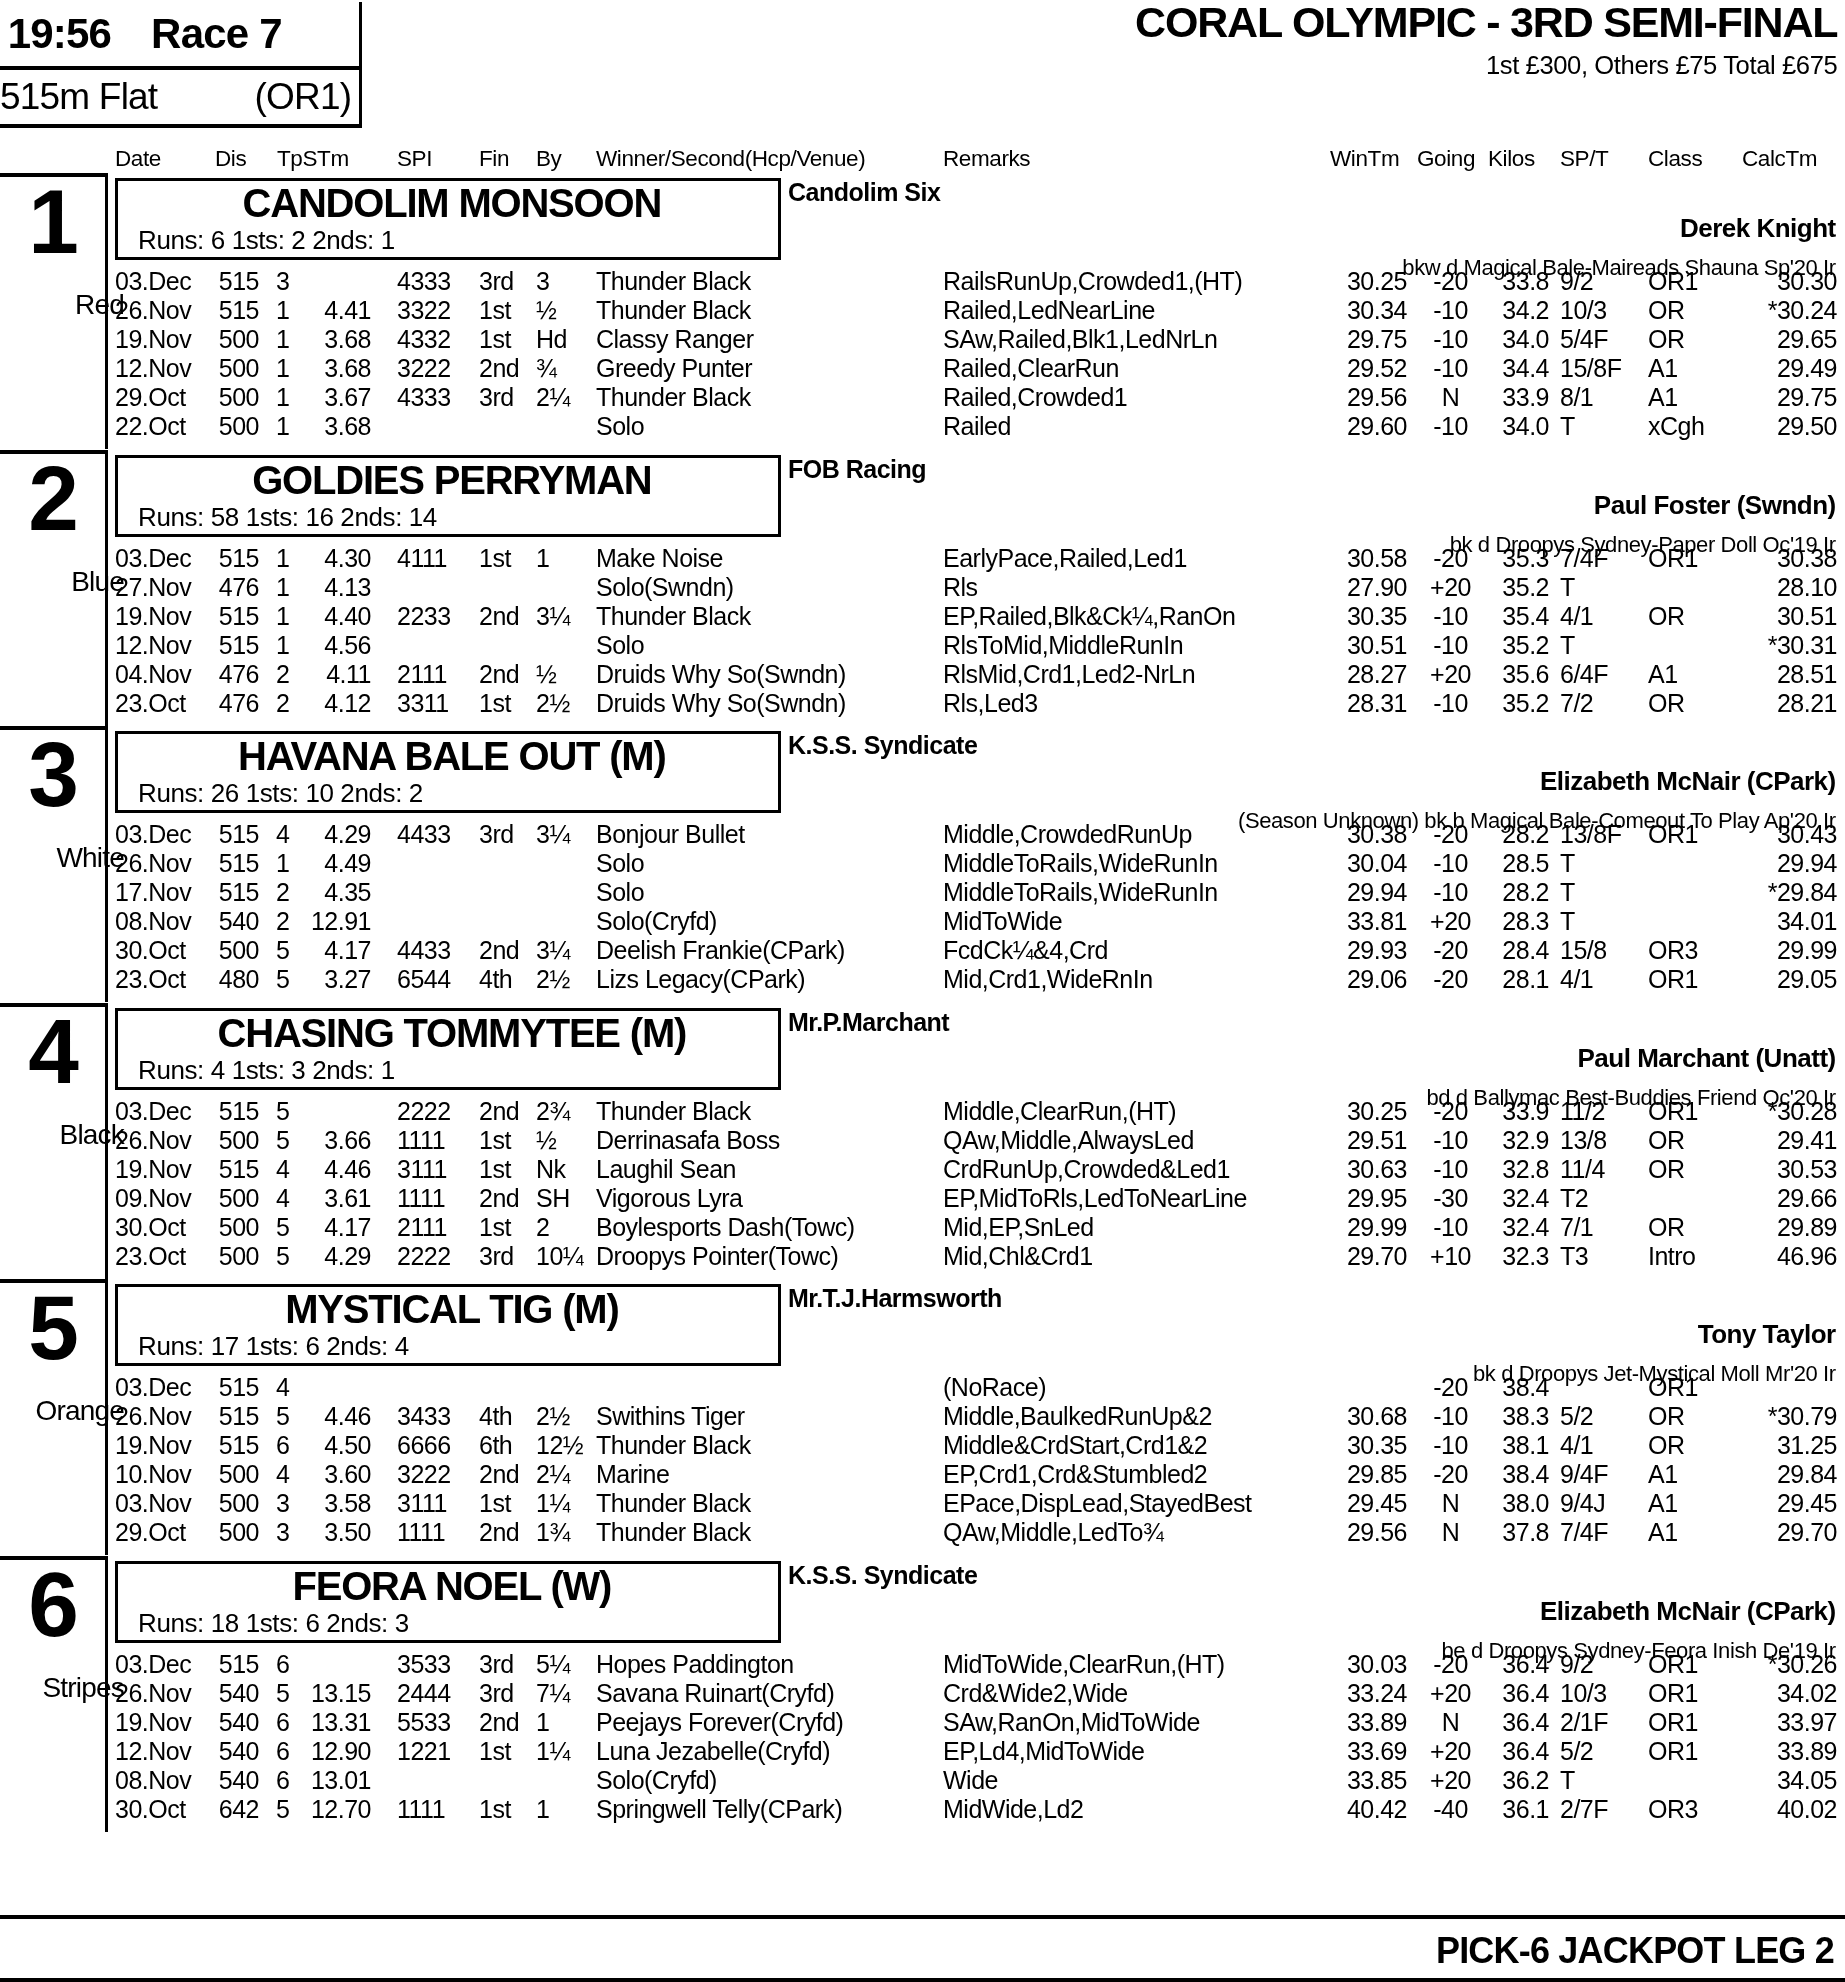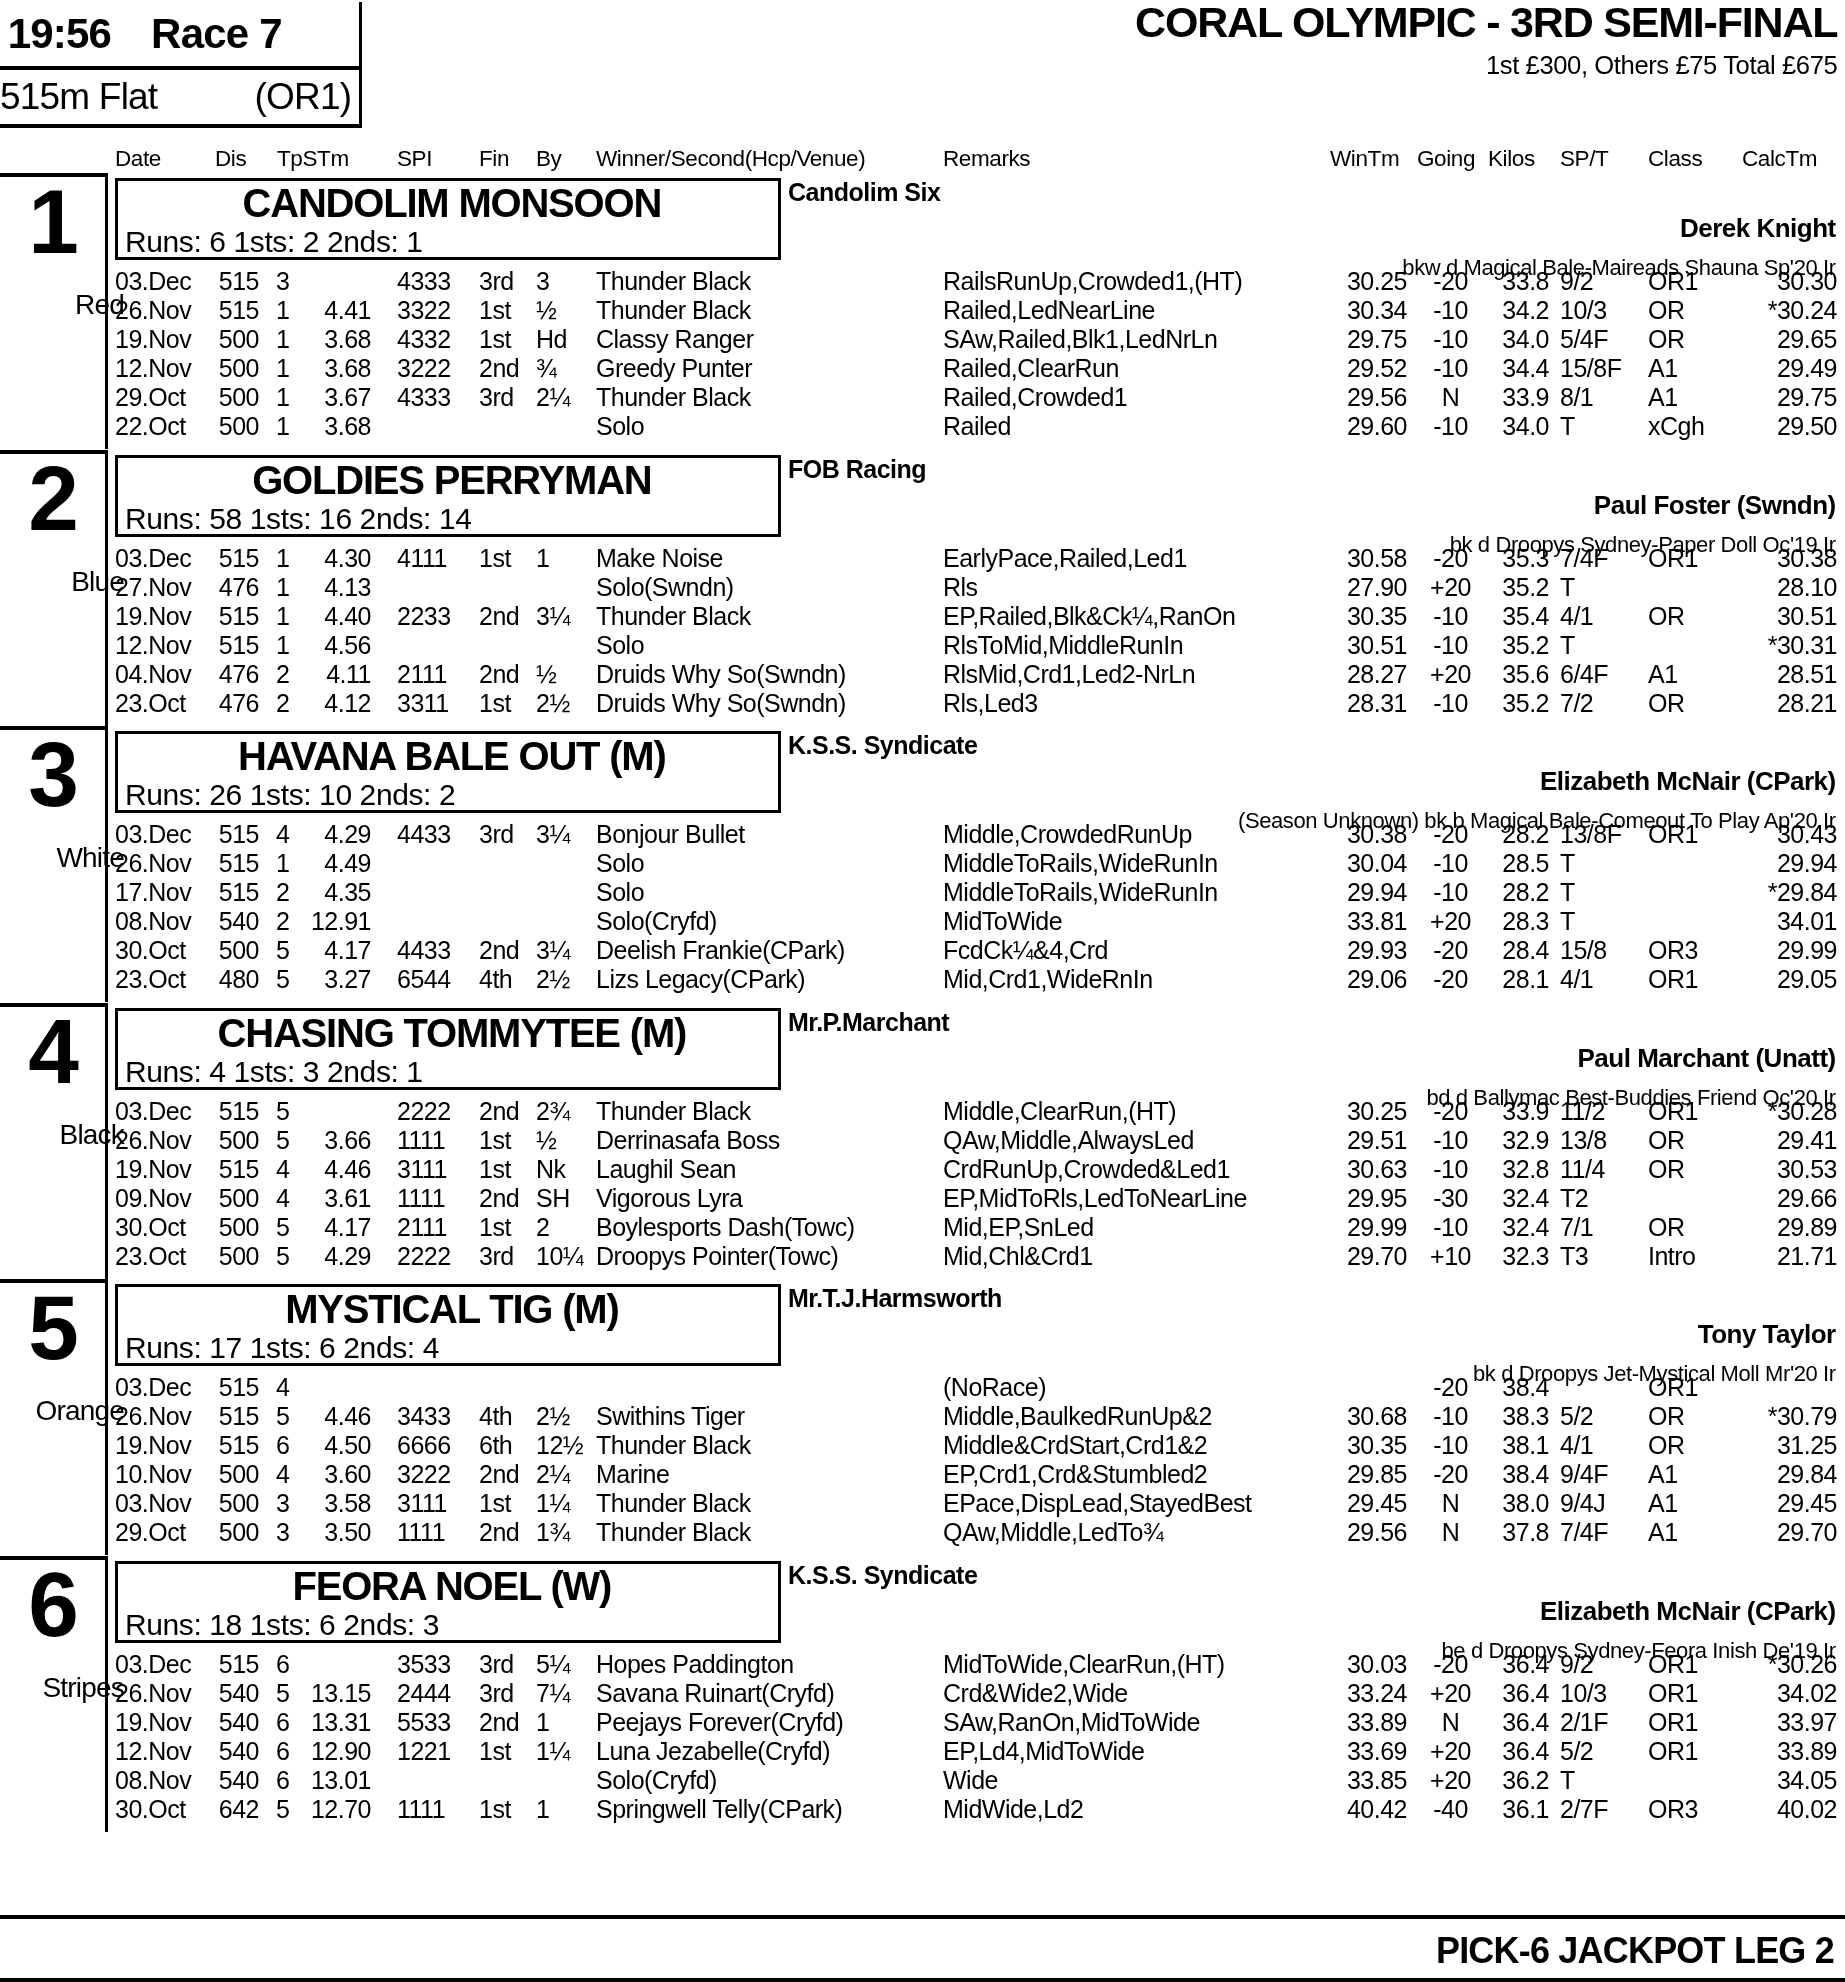--- a/index.html
+++ b/index.html
@@ -64,7 +64,7 @@
     padding:1.5px 0 0 7.7px;line-height:1.06;white-space:nowrap;text-align:center;
   }
   .runs{
-    font-size:30px;letter-spacing:-0.4px;padding-left:7px;margin-top:0.8px;
+    font-size:26px;letter-spacing:-0.4px;padding-left:20px;margin-top:0.8px;
   }
 
   .owner{

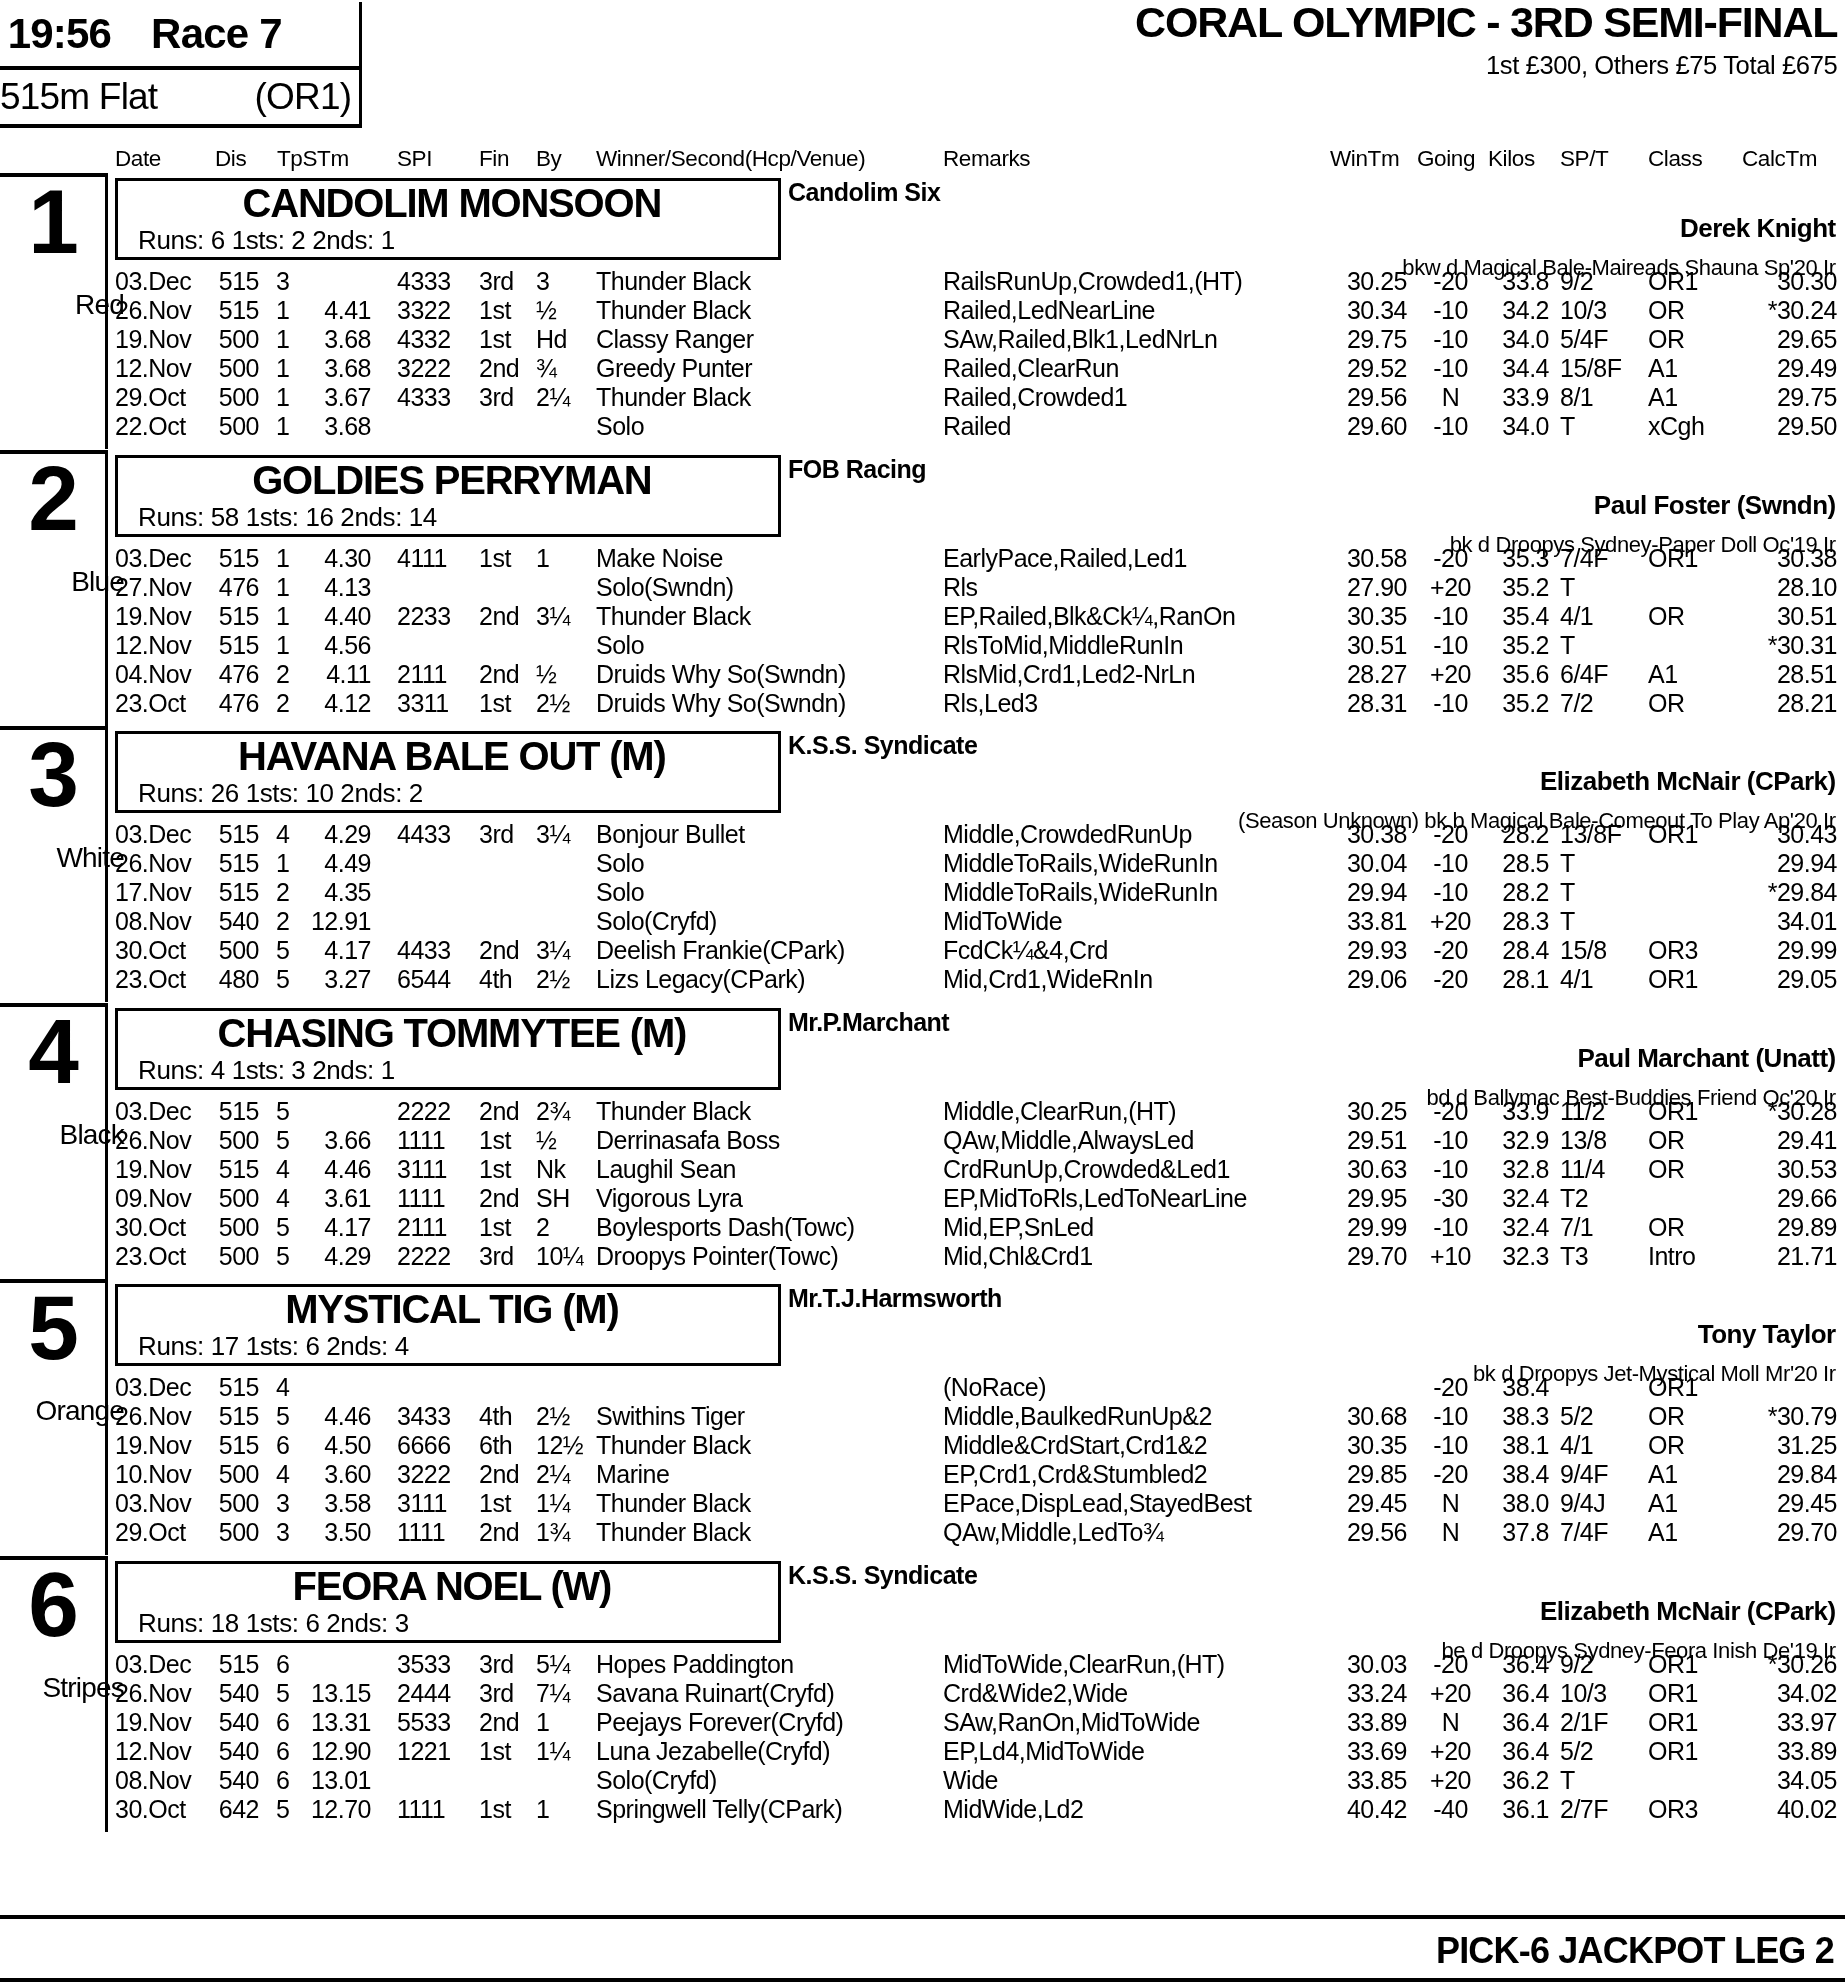--- a/index.html
+++ b/index.html
@@ -614,7 +614,7 @@
             <span class="c-kilos">32.3</span>
             <span class="c-spt">T3</span>
             <span class="c-class">Intro</span>
-            <span class="c-calc">21.71</span>
+            <span class="c-calc">46.96</span>
           </div>
         </div>
       </div>

